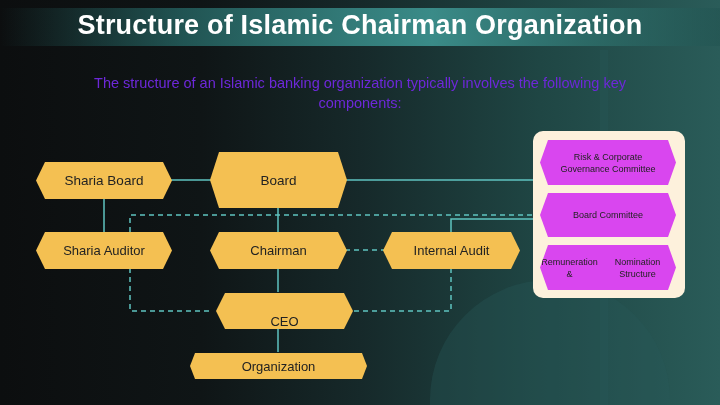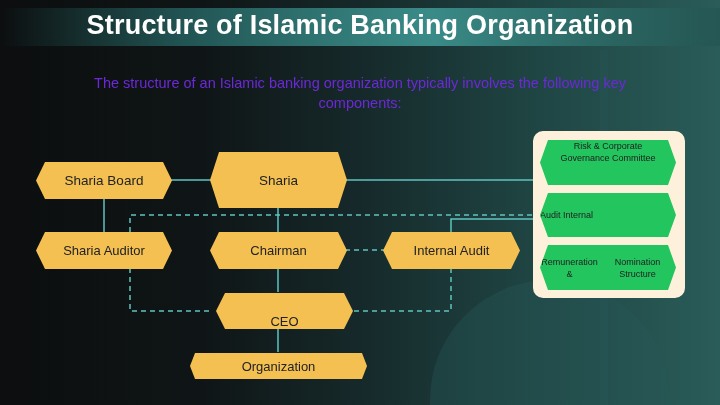--- a/index.html
+++ b/index.html
@@ -25,7 +25,7 @@
 <div class="mosque" style="left:430px;top:280px;width:240px;height:140px;border-radius:120px 120px 0 0;"></div>
 
 <div class="title-band"></div>
-<div class="title">Structure of Islamic Banking Organization</div>
+<div class="title">Structure of Islamic Chairman Organization</div>
 <div class="subtitle">The structure of an Islamic banking organization typically involves the following key components:</div>
 
 <svg class="lines" width="720" height="405">

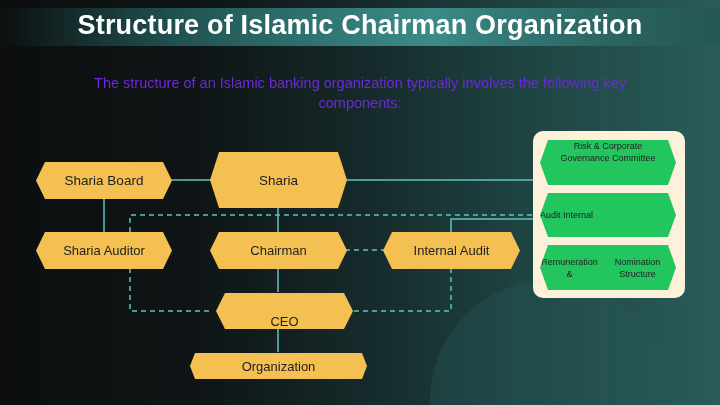--- a/index.html
+++ b/index.html
@@ -14,7 +14,7 @@
   .node{position:absolute;background:#f4c052;color:#222;display:flex;align-items:center;justify-content:center;text-align:center;
     clip-path:polygon(9px 0,calc(100% - 9px) 0,100% 50%,calc(100% - 9px) 100%,9px 100%,0 50%);font-size:13px;}
   .panel{position:absolute;left:533px;top:131px;width:152px;height:167px;background:#fdf1dc;border-radius:10px;}
-  .cnode{position:absolute;left:540px;width:136px;background:#22c55e;color:#222;font-size:9px;line-height:12px;display:flex;align-items:center;justify-content:flex-start;text-align:center;
+  .cnode{position:absolute;left:540px;width:136px;background:#d946ef;color:#222;font-size:9px;line-height:12px;display:flex;align-items:center;justify-content:center;text-align:center;
     clip-path:polygon(8px 0,calc(100% - 8px) 0,100% 50%,calc(100% - 8px) 100%,8px 100%,0 50%);}
   svg.lines{position:absolute;left:0;top:0;}
 </style>

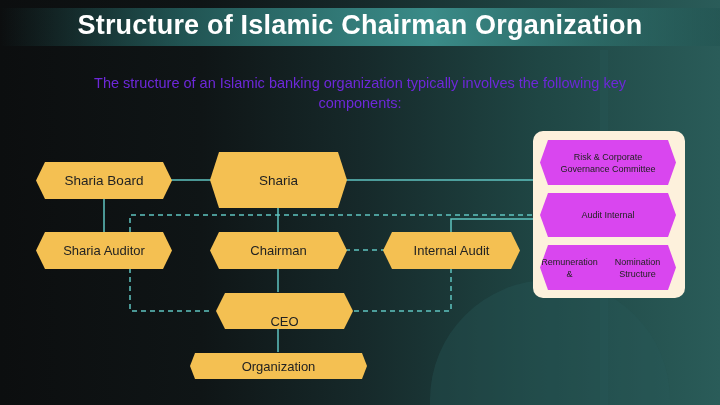--- a/index.html
+++ b/index.html
@@ -50,7 +50,7 @@
     <span>Sharia Board</span>
   </div>
 <div class="node" style="left:210px;top:152px;width:137px;height:56px;flex-direction:column;font-size:13.5px;line-height:17px;">
-  <span>Sharia</span>
+  <span>Board</span>
 </div>
 <div class="node" style="left:36px;top:232px;width:136px;height:37px;">
     <span>Sharia Auditor</span>

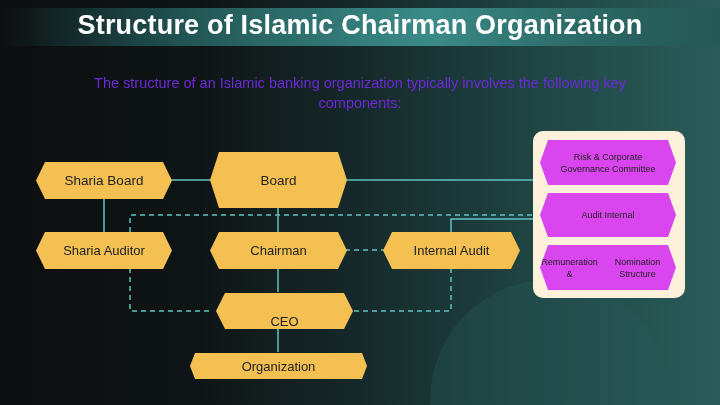--- a/index.html
+++ b/index.html
@@ -74,7 +74,7 @@
   <span>Governance Committee</span>
 </div>
 <div class="cnode" style="top:193px;height:44px;">
-    <span>Audit Internal</span>
+    <span>Board Committee</span>
   </div>
 <div class="cnode" style="top:245px;height:45px;flex-direction:row;">
   <span>Remuneration &amp;</span>

